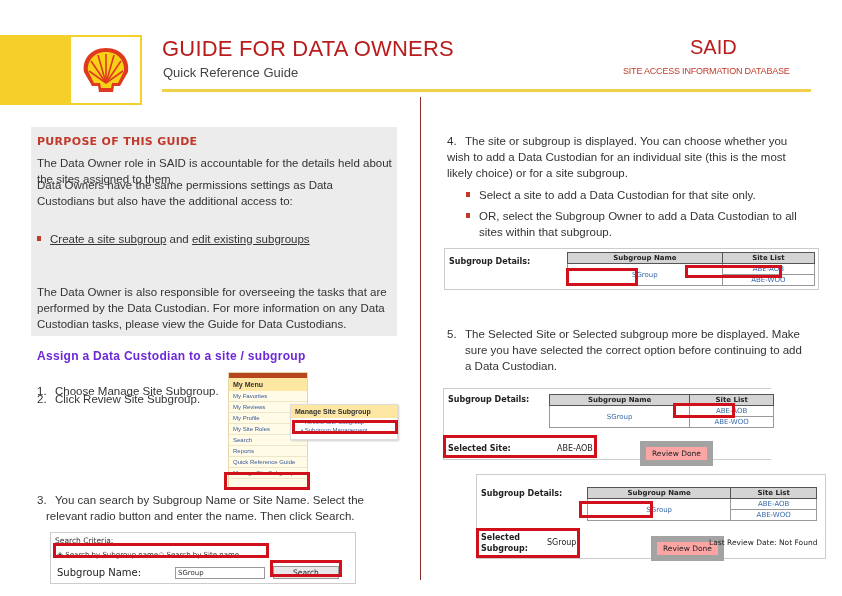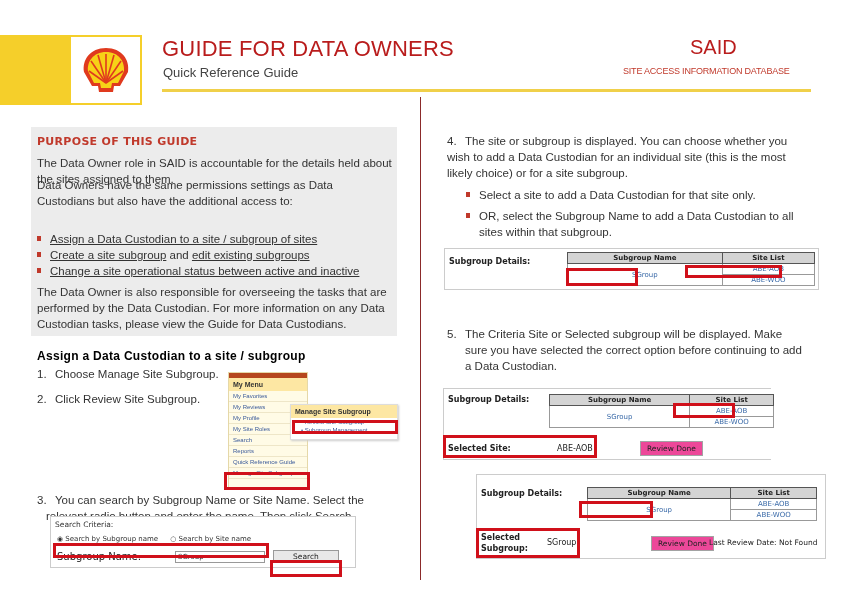--- a/index.html
+++ b/index.html
@@ -126,7 +126,7 @@
 </div>
 <ul class="abs bullets" style="left:466px; top:187px; width:340px;">
   <li style="margin-bottom:5px;">Select a site to add a Data Custodian for that site only.</li>
-  <li>OR, select the Subgroup Name to add a Data Custodian to all sites within that subgroup.</li>
+  <li>OR, select the Subgroup Owner to add a Data Custodian to all sites within that subgroup.</li>
 </ul>
 
 <div class="abs shot" style="left:444px; top:248px; width:375px; height:42px;">

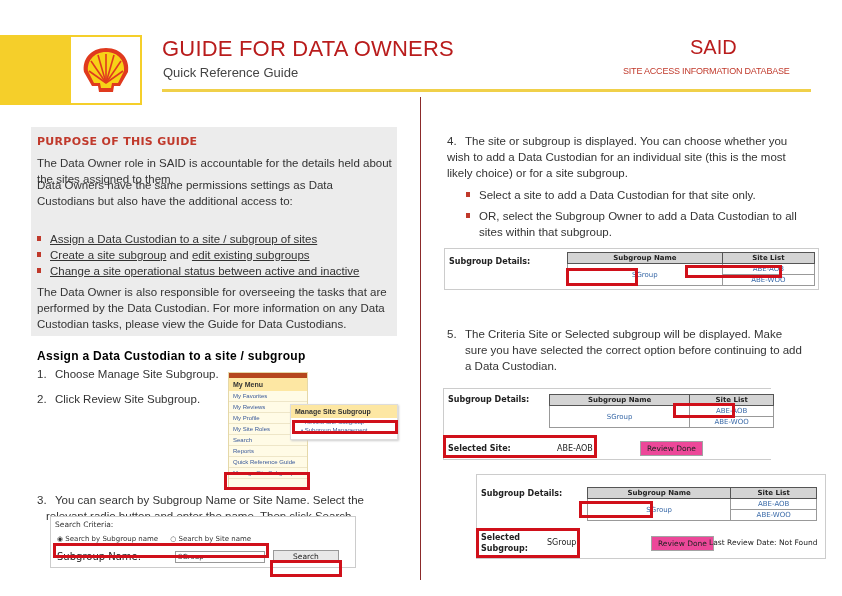--- a/index.html
+++ b/index.html
@@ -72,7 +72,6 @@
 <div class="abs para" style="left:37px; top:155px; width:355px;">The Data Owner role in SAID is accountable for the details held about the sites assigned to them.</div>
 <div class="abs para" style="left:37px; top:177px; width:355px;">Data Owners have the same permissions settings as Data Custodians but also have the additional access to:</div>
 <ul class="abs bullets" style="left:37px; top:231px; width:355px;">
-  <li><span class="lnk">Assign a Data Custodian to a site / subgroup of sites</span></li>
   <li><span class="lnk">Create a site subgroup</span><span> and </span><span class="lnk">edit existing subgroups</span></li>
   <li><span class="lnk">Change a site operational status between active and inactive</span></li>
 </ul>

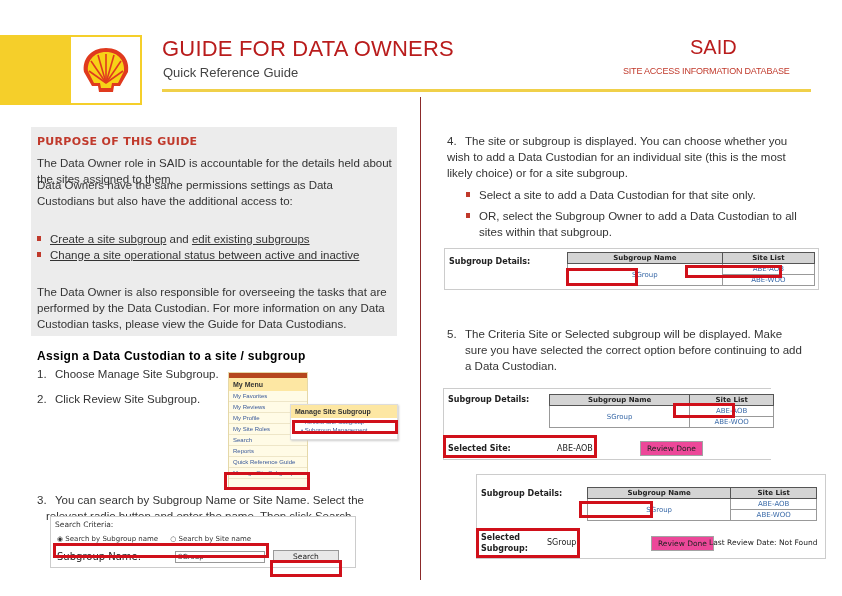--- a/index.html
+++ b/index.html
@@ -73,7 +73,6 @@
 <div class="abs para" style="left:37px; top:177px; width:355px;">Data Owners have the same permissions settings as Data Custodians but also have the additional access to:</div>
 <ul class="abs bullets" style="left:37px; top:231px; width:355px;">
   <li><span class="lnk">Create a site subgroup</span><span> and </span><span class="lnk">edit existing subgroups</span></li>
-  <li><span class="lnk">Change a site operational status between active and inactive</span></li>
 </ul>
 <div class="abs para" style="left:37px; top:284px; width:355px;">The Data Owner is also responsible for overseeing the tasks that are performed by the Data Custodian. For more information on any Data Custodian tasks, please view the Guide for Data Custodians.</div>
 

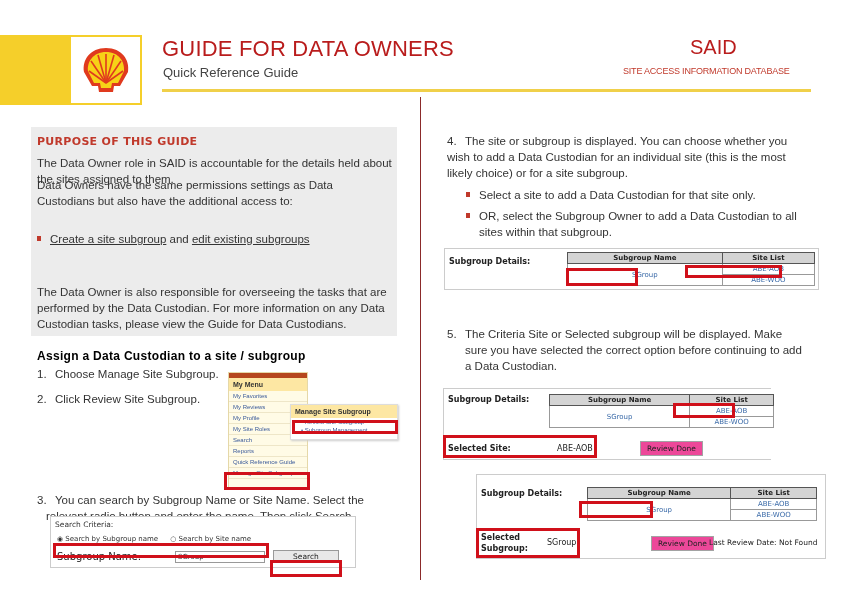--- a/index.html
+++ b/index.html
@@ -150,7 +150,7 @@
 
 <div class="abs step" style="left:447px; top:326px; width:360px;">
   <span class="num" style="float:left;">5.</span>
-  <div style="margin-left:18px;">The Criteria Site or Selected subgroup will be displayed. Make sure you have selected the correct option before continuing to add a Data Custodian.</div>
+  <div style="margin-left:18px;">The Selected Site or Selected subgroup more be displayed. Make sure you have selected the correct option before continuing to add a Data Custodian.</div>
 </div>
 
 <div class="abs shot" style="left:443px; top:388px; width:328px; height:72px; border-right:none;">

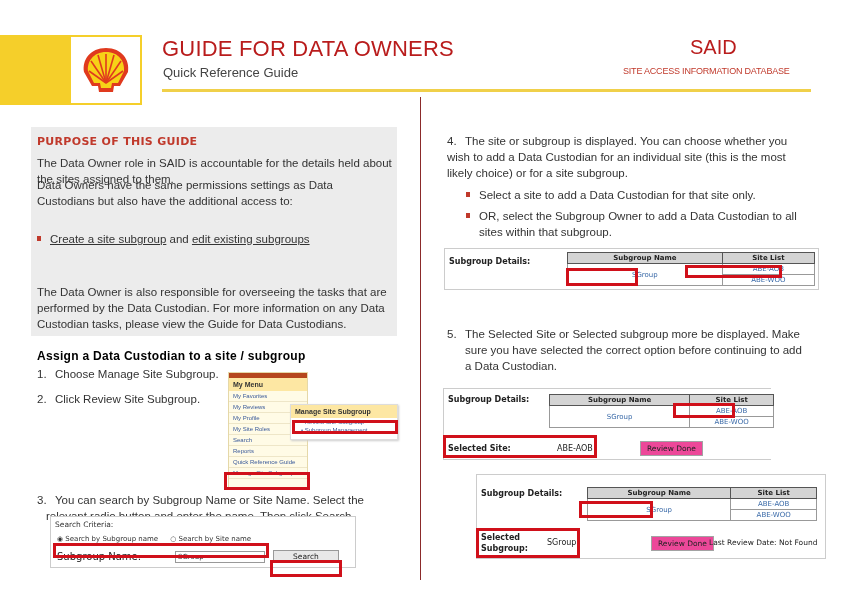--- a/index.html
+++ b/index.html
@@ -22,7 +22,7 @@
   .bullets li { font-size: 11.5px; line-height: 16px; position: relative; padding-left: 13px; color: #333; }
   .bullets li::before { content: ""; position: absolute; left: 0; top: 5px; width: 4px; height: 5px; background: #c0392b; }
   .bullets li a, .bullets li span.lnk { text-decoration: underline; color: #333; }
-  .section-title { left: 37px; top: 349px; font-size: 12px; font-weight: bold; color: #000000; letter-spacing: 0.3px; }
+  .section-title { left: 37px; top: 349px; font-size: 12px; font-weight: bold; color: #6d28d9; letter-spacing: 0.3px; }
   .step { font-size: 11.5px; line-height: 16px; color: #333; }
   .step .num { display: inline-block; width: 18px; }
   

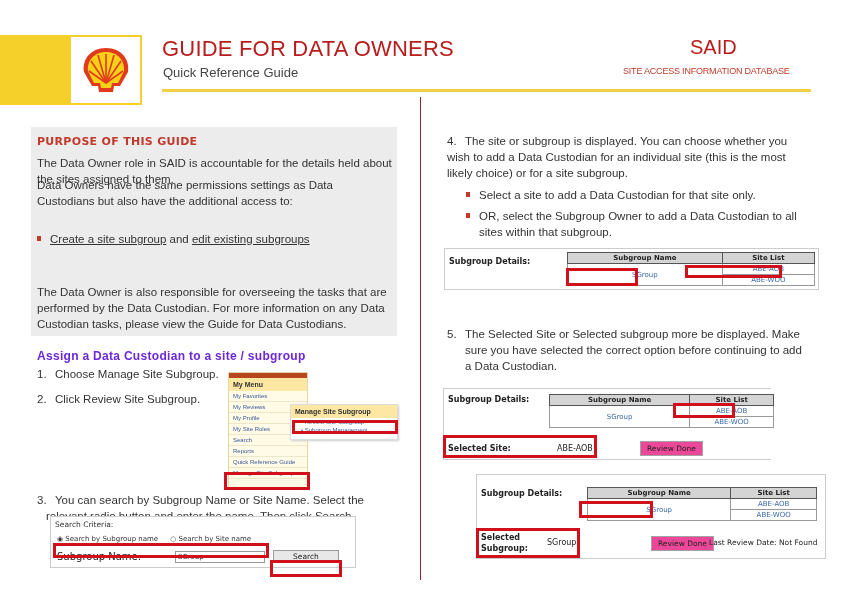--- a/index.html
+++ b/index.html
@@ -77,7 +77,7 @@
 <div class="abs para" style="left:37px; top:284px; width:355px;">The Data Owner is also responsible for overseeing the tasks that are performed by the Data Custodian. For more information on any Data Custodian tasks, please view the Guide for Data Custodians.</div>
 
 <div class="abs section-title">Assign a Data Custodian to a site / subgroup</div>
-<div class="abs step" style="left:37px; top:366px;"><span class="num">1.</span><span>Choose Manage Site Subgroup.</span></div>
+<div class="abs step" style="left:37px; top:383px;"><span class="num">1.</span><span>Choose Manage Site Subgroup.</span></div>
 <div class="abs step" style="left:37px; top:391px;"><span class="num">2.</span><span>Click Review Site Subgroup.</span></div>
 
 <div class="abs menu">

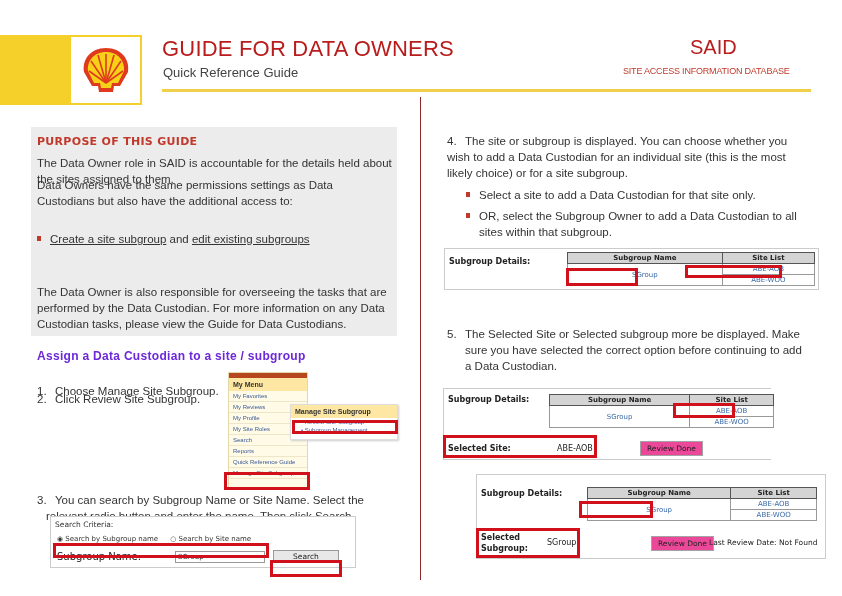--- a/index.html
+++ b/index.html
@@ -39,7 +39,7 @@
   table.sg th { background: #d4d4d4; border: 1px solid #555; padding: 1px 4px; font-weight: bold; color: #222; }
   table.sg td { border: 1px solid #999; padding: 1px 4px; text-align: center; color: #3a6aa8; }
   .lbl { font-size: 8px; font-weight: bold; color: #222; }
-  .btn { display: inline-block; background: #ec4899; border: 1px solid #a3a3a3; font-size: 7.5px; padding: 2px 6px; color: #222; }
+  .btn { display: inline-block; background: #fca5a5; border: 6px solid #a3a3a3; font-size: 7.5px; padding: 2px 6px; color: #222; }
 </style>
 </head>
 <body>

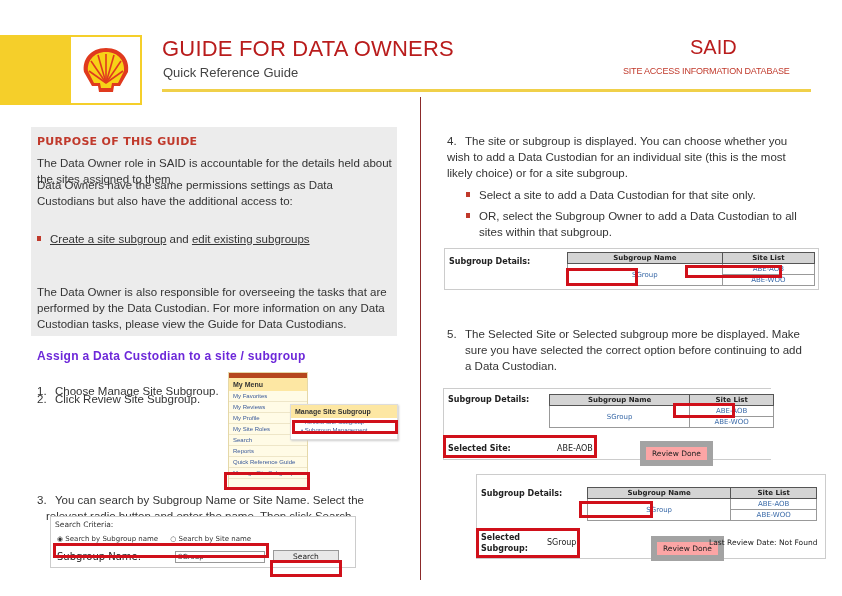--- a/index.html
+++ b/index.html
@@ -105,7 +105,7 @@
   <div style="margin-left:9px;">You can search by Subgroup Name or Site Name. Select the relevant radio button and enter the name. Then click Search.</div>
 </div>
 
-<div class="abs shot" style="left:50px; top:516px; width:306px; height:52px;">
+<div class="abs shot" style="left:50px; top:532px; width:306px; height:52px;">
   <div style="position:absolute; left:4px; top:3px; font-size:7.5px; color:#333;">Search Criteria:</div>
   <div style="position:absolute; left:6px; top:18px; font-size:7px; color:#333; display:flex; gap:12px;">
     <span><span>◉</span> <span>Search by Subgroup name</span></span>

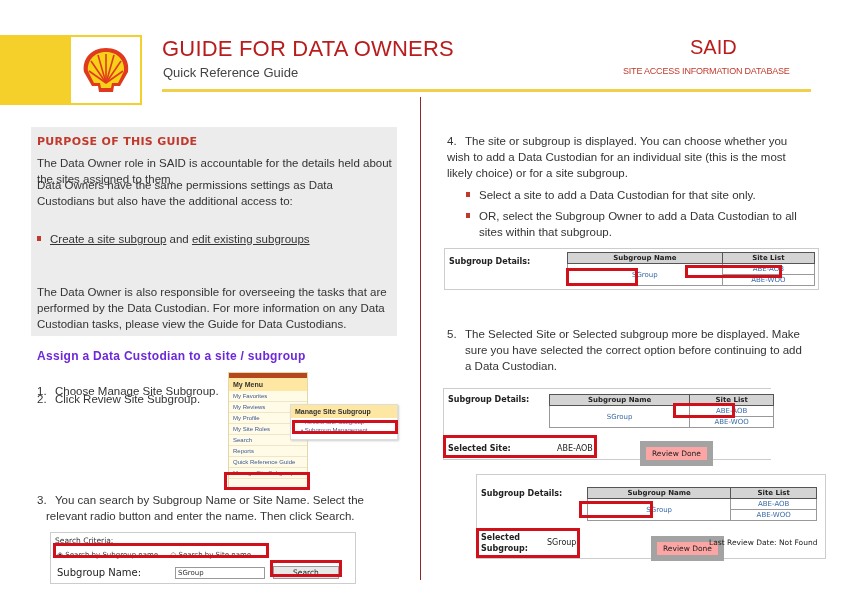--- a/index.html
+++ b/index.html
@@ -107,7 +107,7 @@
 
 <div class="abs shot" style="left:50px; top:532px; width:306px; height:52px;">
   <div style="position:absolute; left:4px; top:3px; font-size:7.5px; color:#333;">Search Criteria:</div>
-  <div style="position:absolute; left:6px; top:18px; font-size:7px; color:#333; display:flex; gap:12px;">
+  <div style="position:absolute; left:6px; top:18px; font-size:7px; color:#333; display:flex; ">
     <span><span>◉</span> <span>Search by Subgroup name</span></span>
     <span><span>○</span> <span>Search by Site name</span></span>
   </div>

